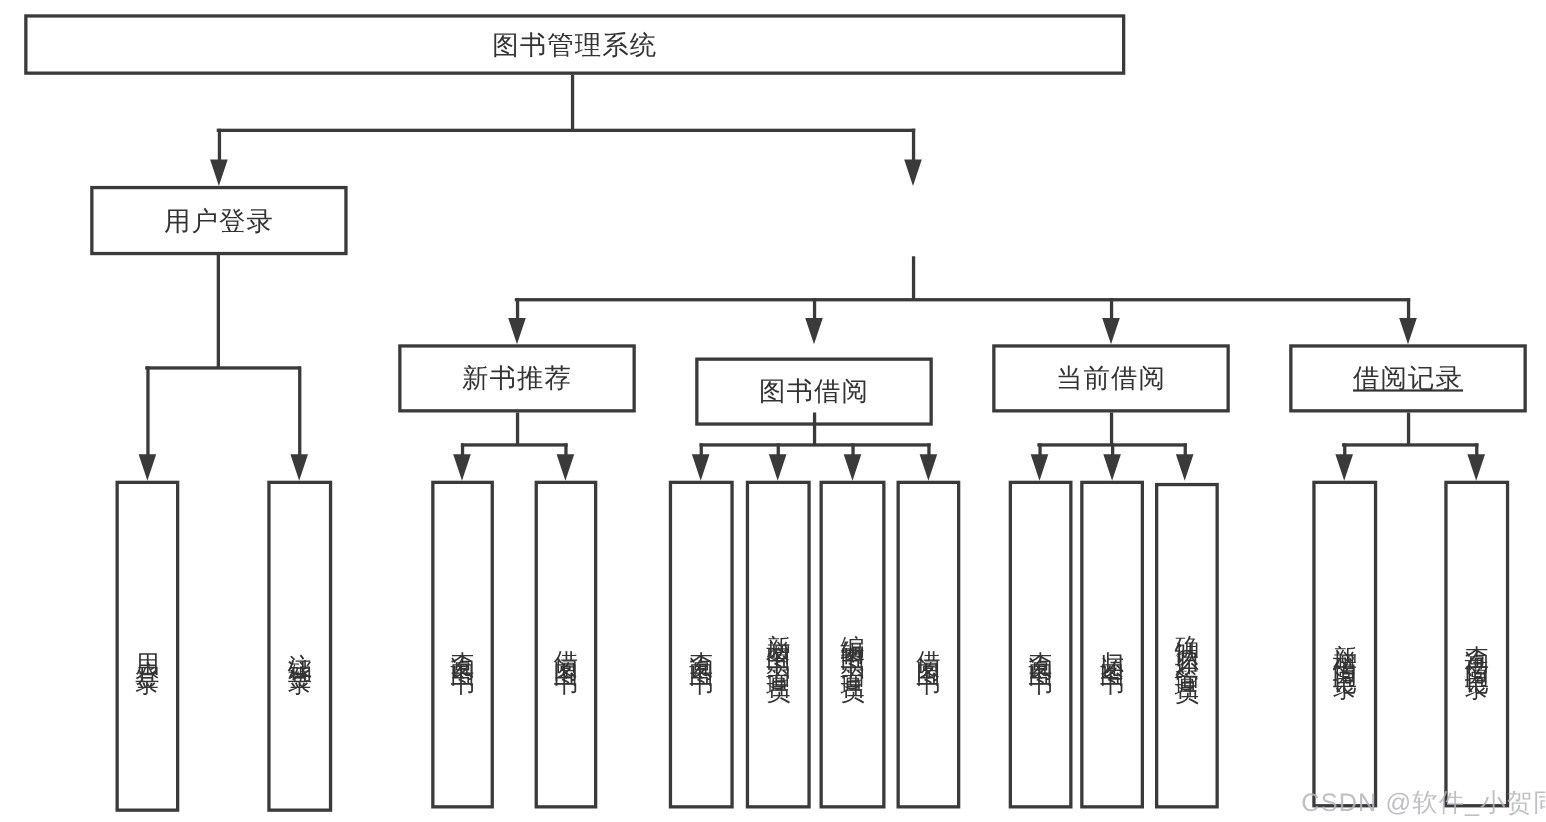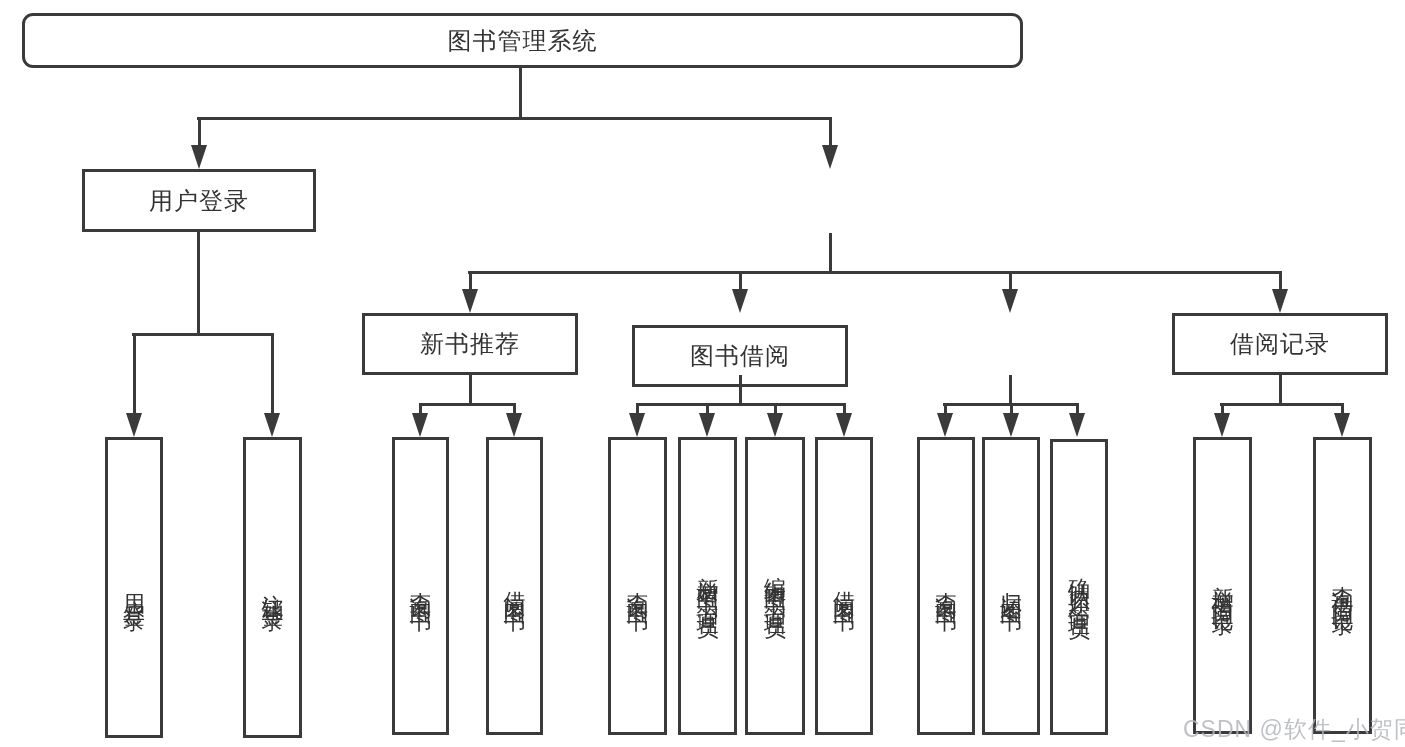--- a/index.html
+++ b/index.html
@@ -39,7 +39,7 @@
 
 <div class="stage" style="--line: #3a3a3a; --text: #333333; --wm: #b3b6bd;">
 
-  <div class="node" style="left:22px;top:13px;width:1001px;height:55px;border-radius:11px;">
+  <div class="node" style="left:22px;top:13px;width:1001px;height:55px;">
     <span>图书管理系统</span>
   </div>
 

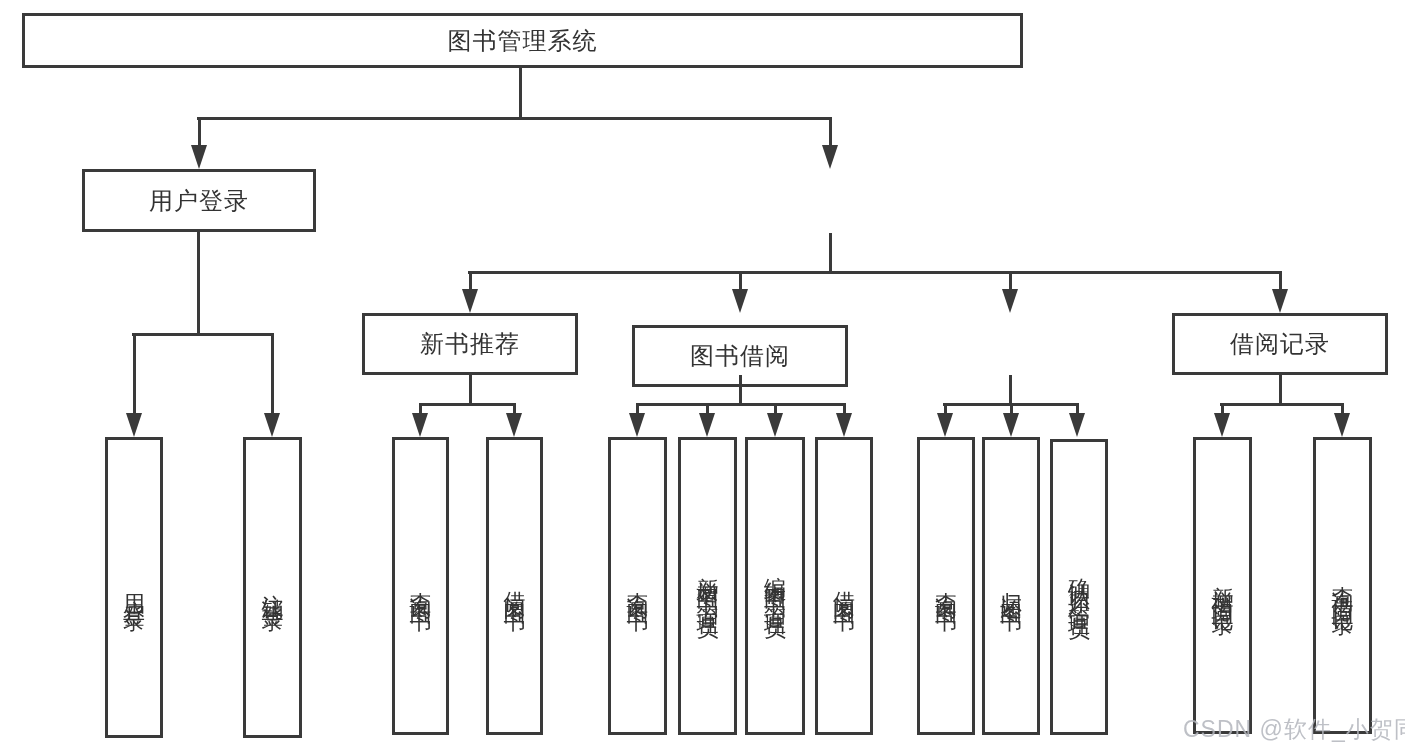--- a/index.html
+++ b/index.html
@@ -77,6 +77,9 @@
   </div>
   <div class="node" style="left:632px;top:313px;width:216px;height:62px;margin-top:12px;">
     <span>图书借阅</span>
+  </div>
+  <div class="node" style="left:902px;top:313px;width:216px;height:62px;">
+    <span>当前借阅</span>
   </div>
   <div class="node" style="left:1172px;top:313px;width:216px;height:62px;">
     <span>借阅记录</span>

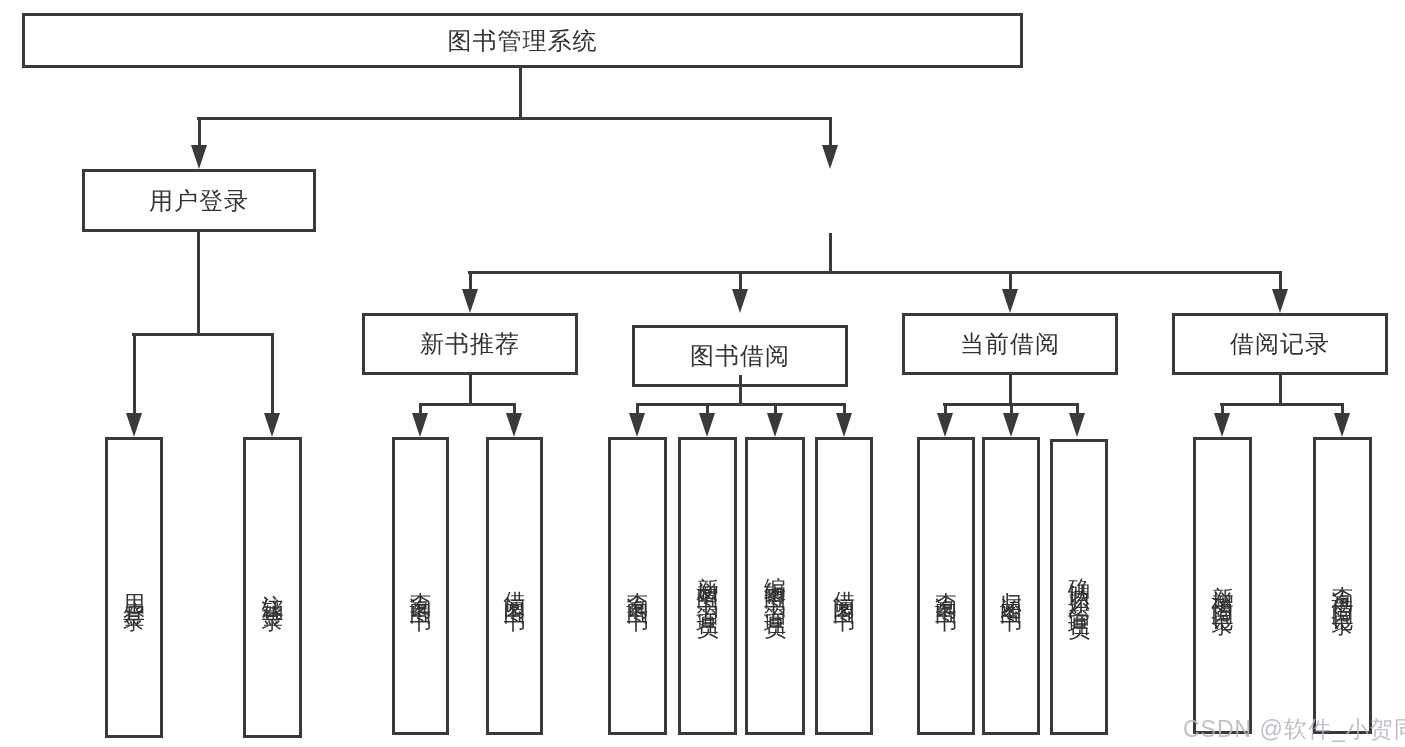--- a/index.html
+++ b/index.html
@@ -81,7 +81,7 @@
   <div class="node" style="left:902px;top:313px;width:216px;height:62px;">
     <span>当前借阅</span>
   </div>
-  <div class="node" style="left:1172px;top:313px;width:216px;height:62px;">
+  <div class="node" style="left:1172px;top:313px;width:216px;height:62px;text-decoration:underline;">
     <span>借阅记录</span>
   </div>
 

